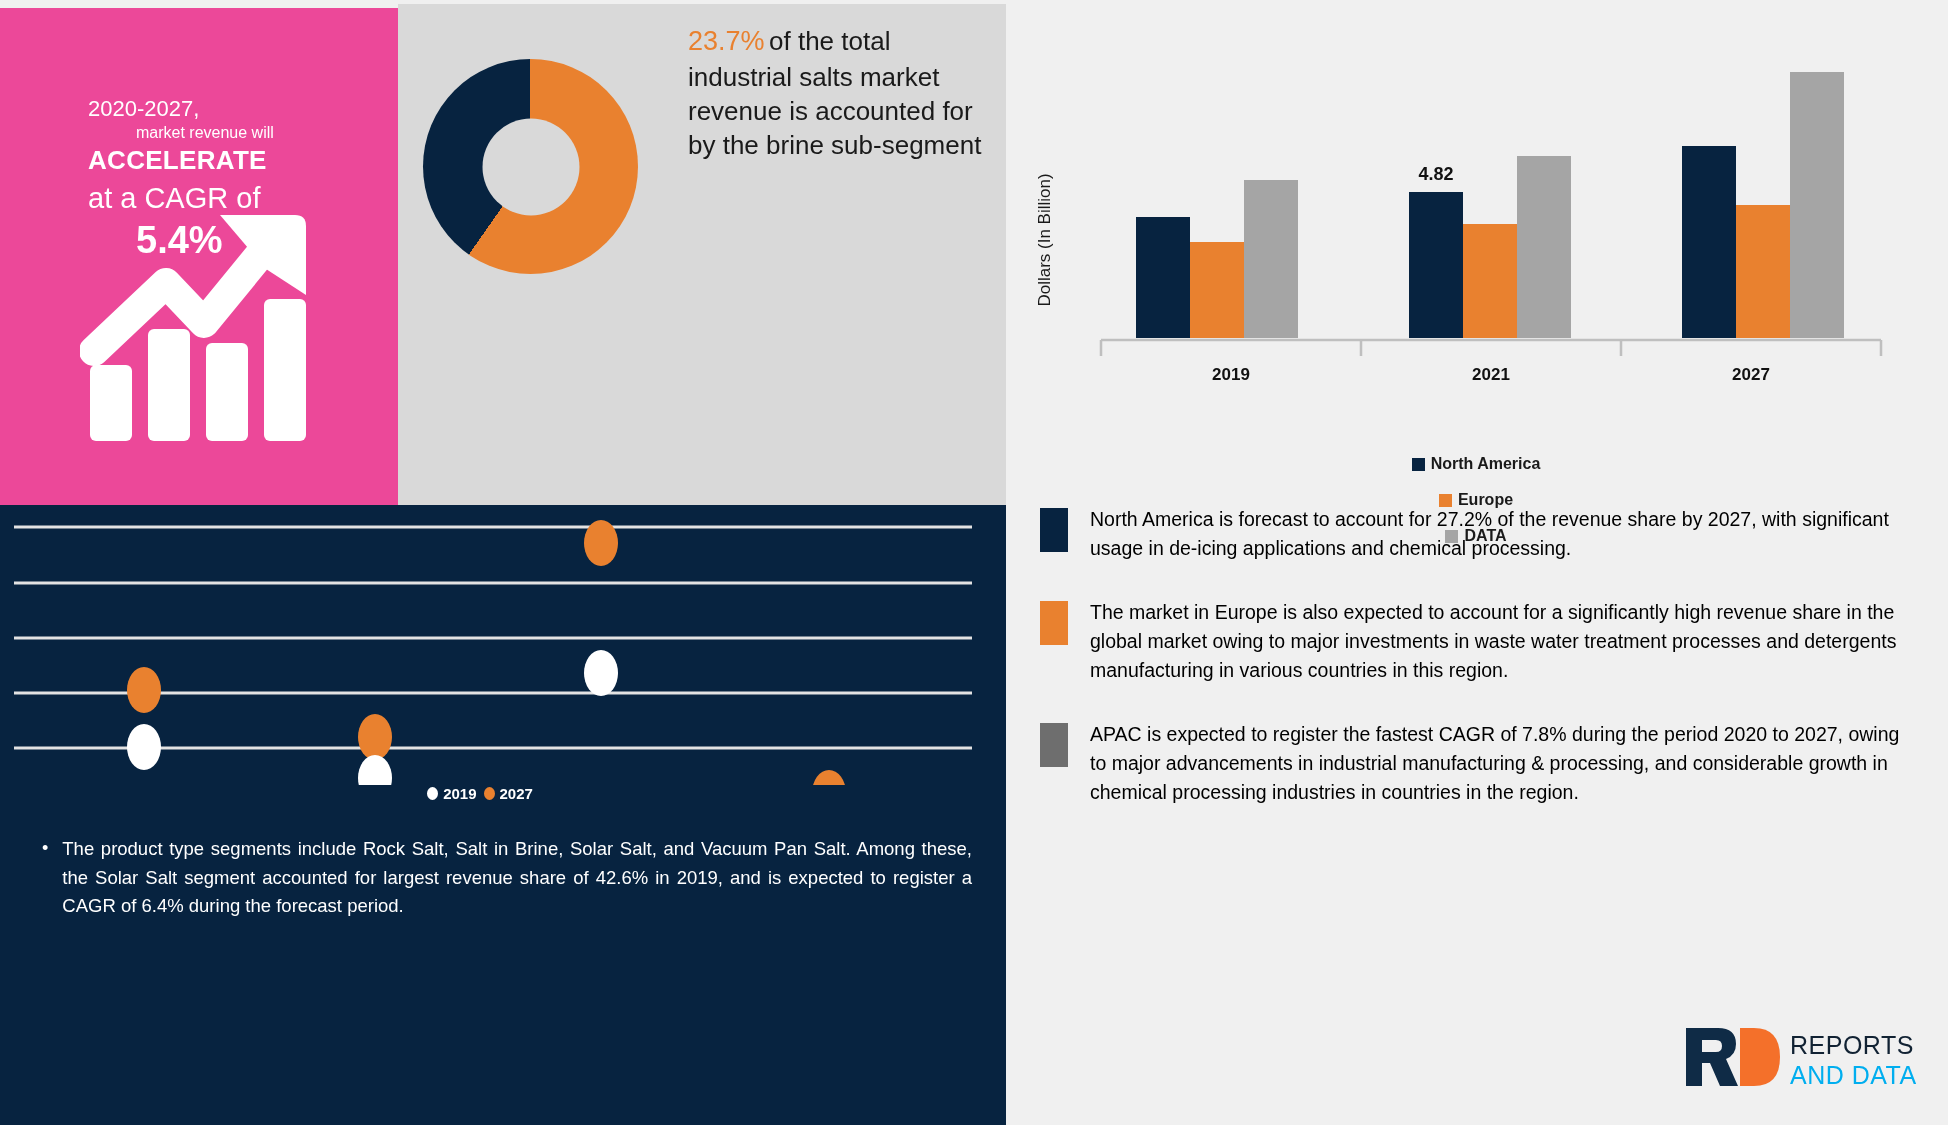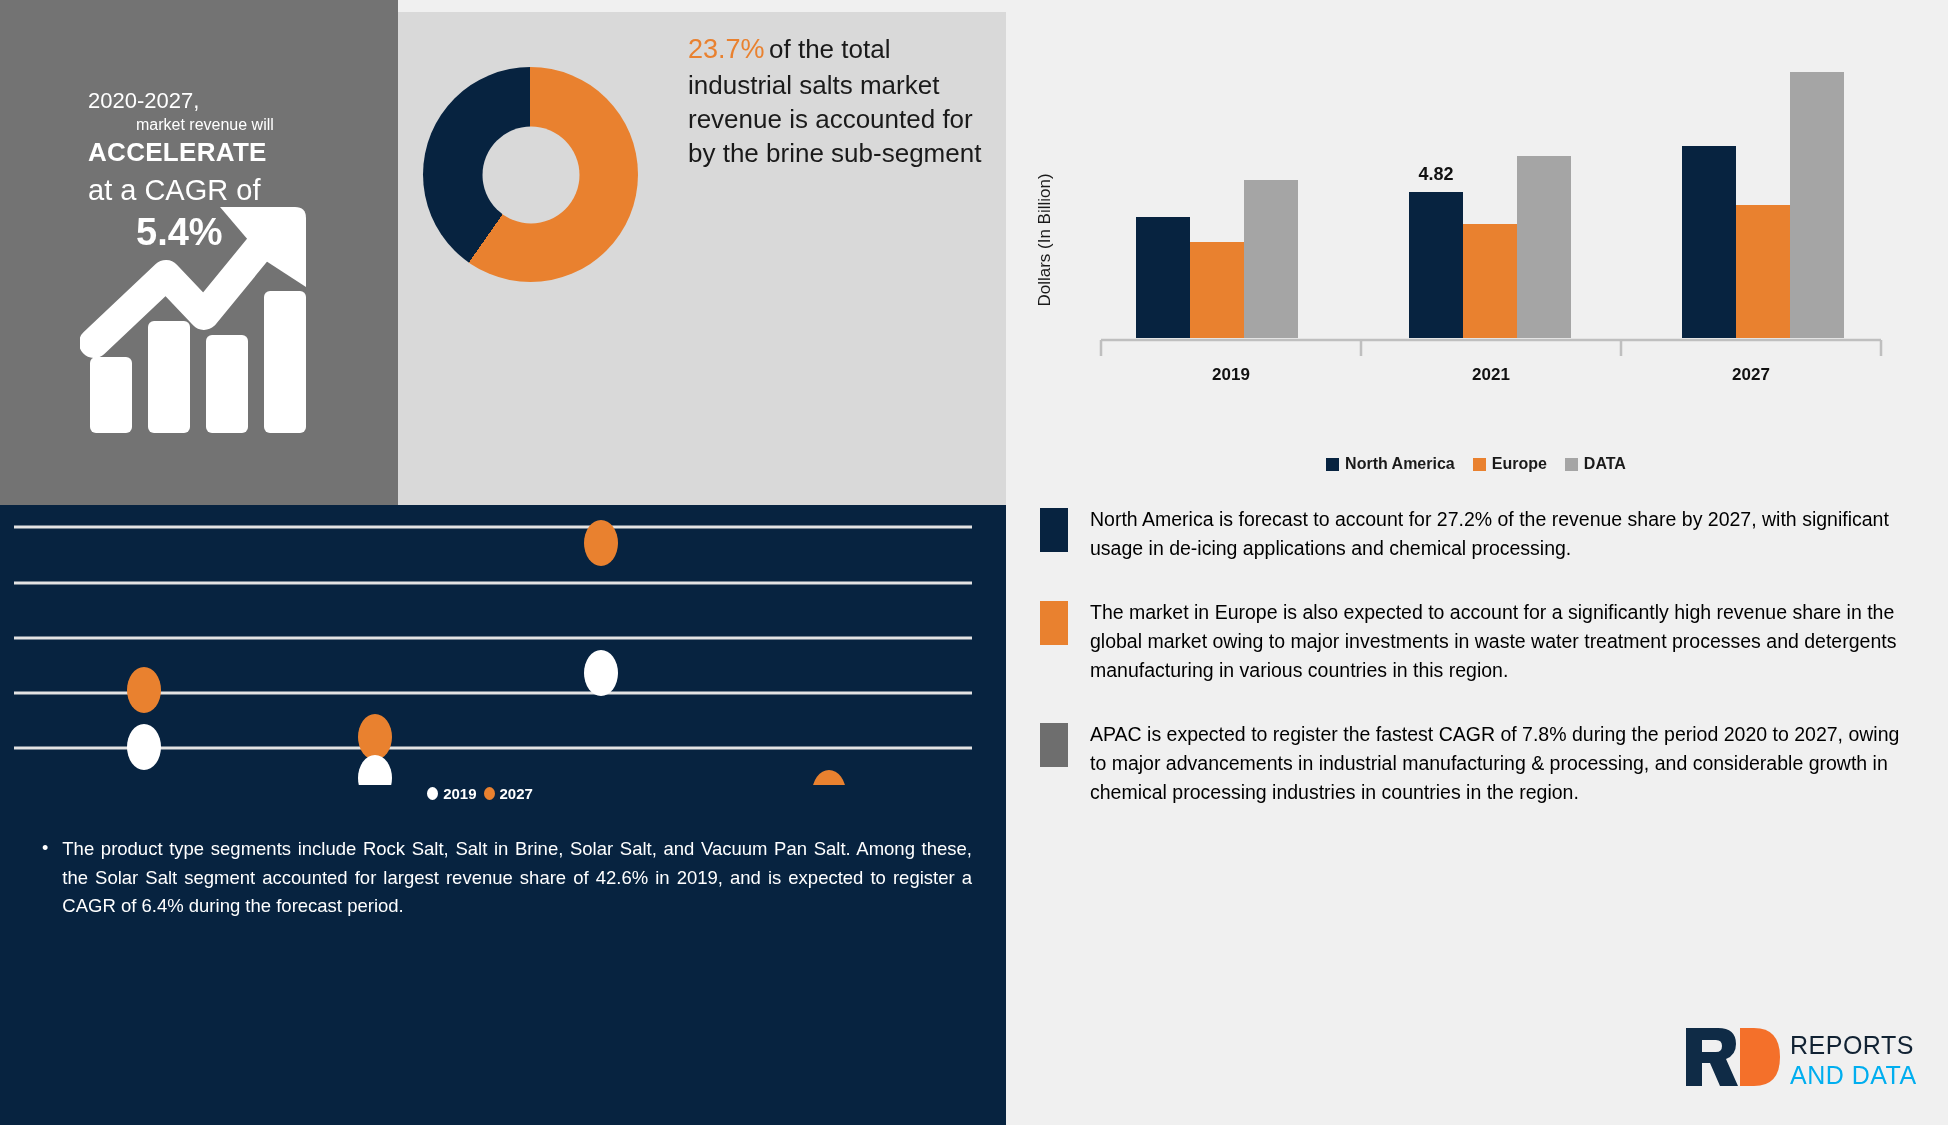--- a/index.html
+++ b/index.html
@@ -29,7 +29,7 @@
 
   
   #grey-panel{
-    position:absolute; left:398px; top:12px; width:608px; height:505px;
+    position:absolute; left:398px; top:4px; width:608px; height:505px;
     background:#D9D9D9;
   }
   #donut-wrap{ position:absolute; left:25px; top:55px; width:215px; height:215px; }

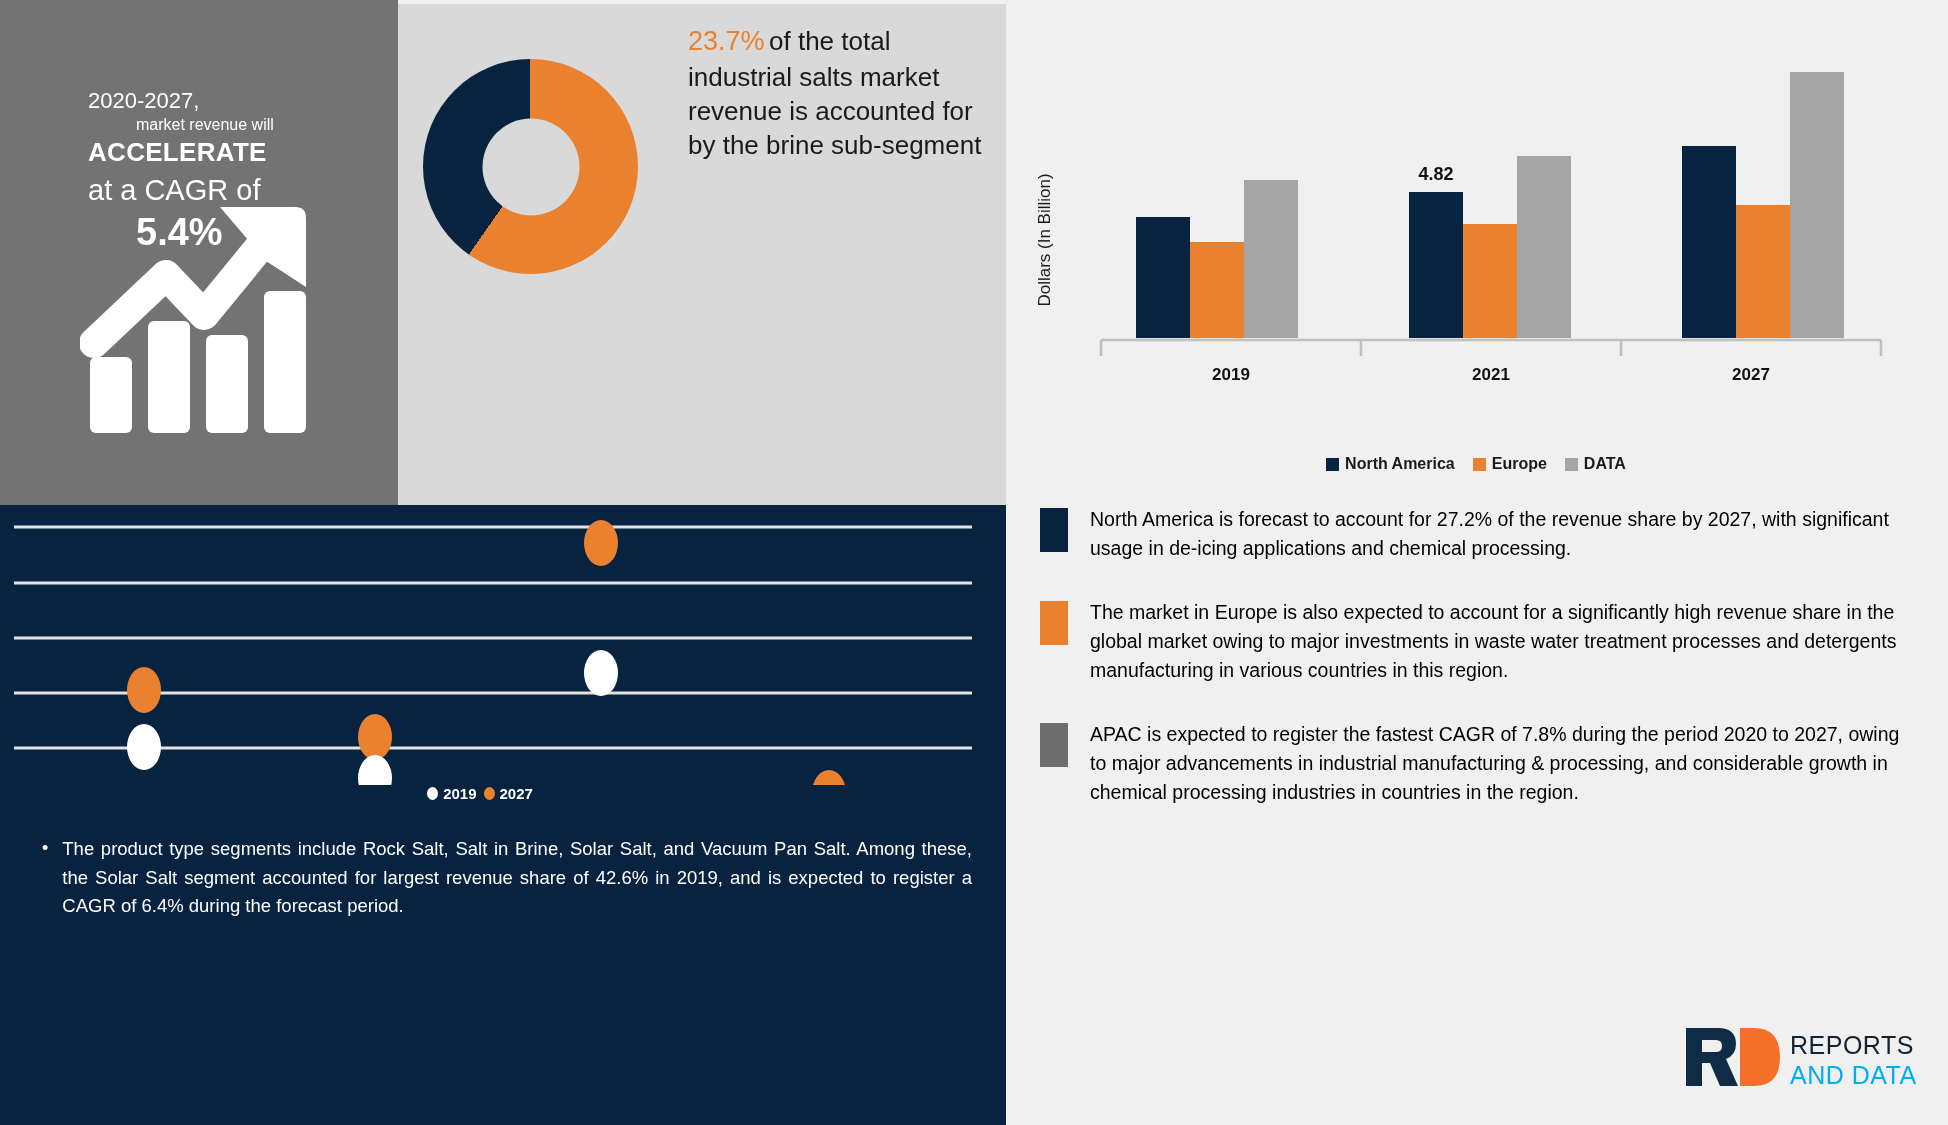--- a/index.html
+++ b/index.html
@@ -13,8 +13,8 @@
 
   
   #orange-panel{
-    position:absolute; left:0; top:0; width:398px; height:505px;
-    background:#737373;
+    position:absolute; left:0; top:8px; width:398px; height:505px;
+    background:#ec4899;
   }
   #cagr-text{
     position:absolute; left:88px; top:88px; width:280px; color:#fff;

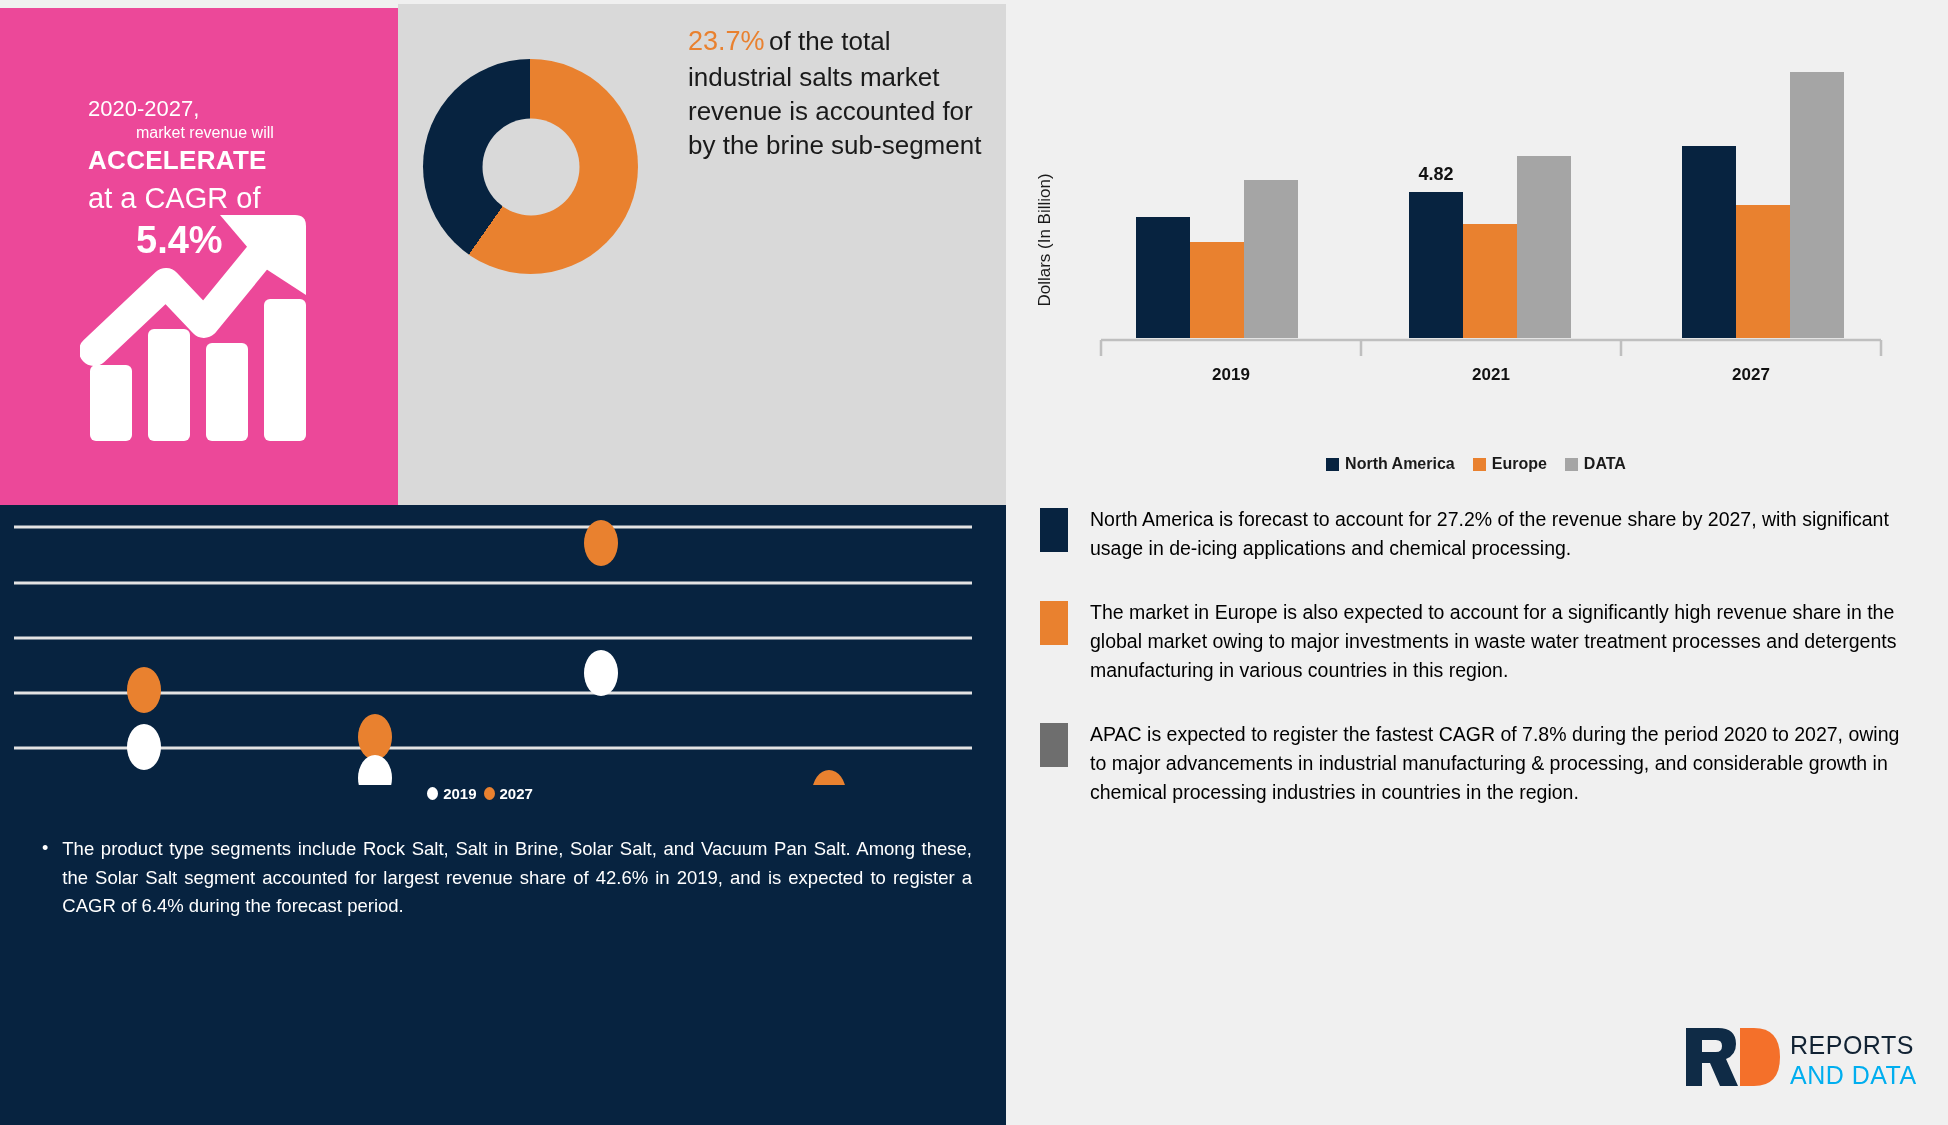--- a/index.html
+++ b/index.html
@@ -67,7 +67,7 @@
   }
   #bar-chart{ position:absolute; left:20px; top:60px; width:900px; height:340px; }
   #bar-legend{ position:absolute; left:20px; top:455px; width:900px;
-    display:flex; justify-content:center; align-items:center; gap:18px; }
+    display:flex; justify-content:center; align-items:center; gap:18px;flex-direction:column; }
   #bar-legend .itm{ display:flex; align-items:center; gap:6px; }
   #bar-legend .sw{ width:13px; height:13px; }
   #bar-legend .lbl{ font-size:16px; font-weight:bold; color:#1a1a1a; }

